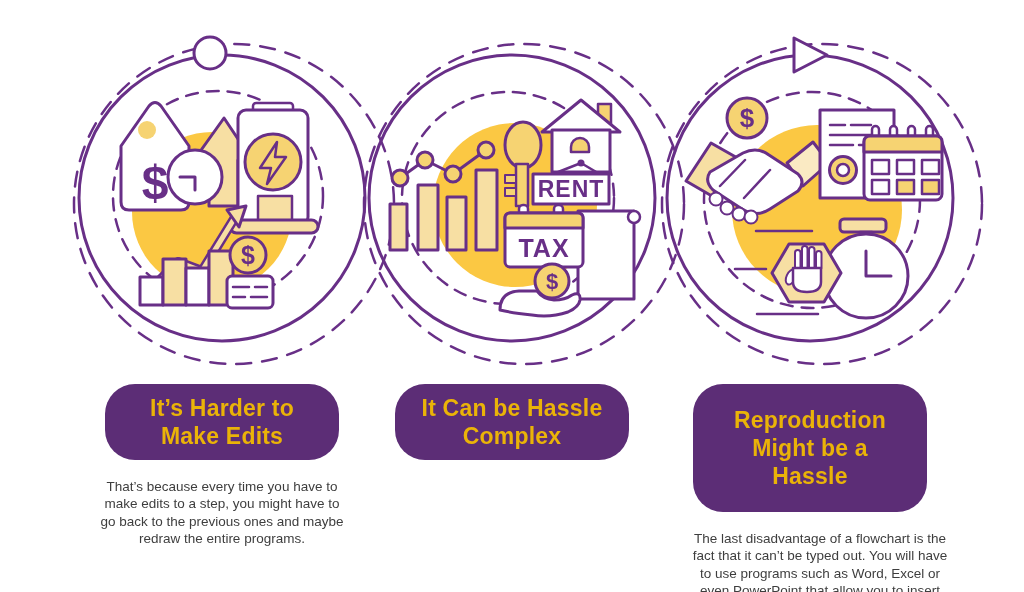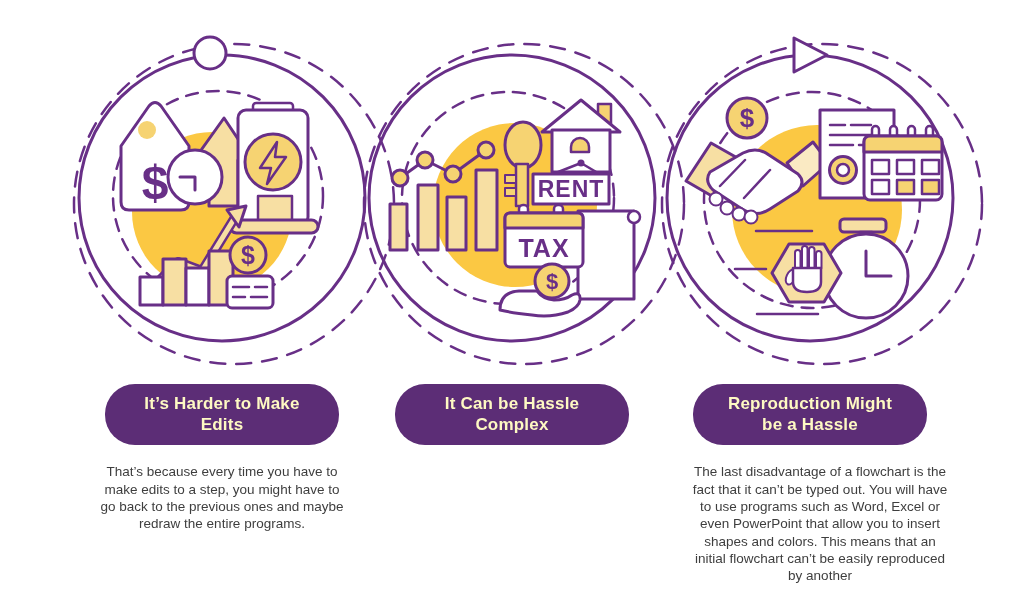--- a/index.html
+++ b/index.html
@@ -25,8 +25,8 @@
   #panel-1{left:92px;} #panel-2{left:382px;} #panel-3{left:680px;}
   .badge{width:234px;box-sizing:border-box;margin:0 auto;min-height:52px;
          display:flex;align-items:center;justify-content:center;
-         background:var(--badge-purple);color:#fef9c3;border-radius:30px;
-         font-weight:bold;font-size:17px;line-height:1.22;padding:10px 16px;letter-spacing:.2px;}
+         background:var(--badge-purple);color:#eab308;border-radius:30px;
+         font-weight:bold;font-size:23px;line-height:1.22;padding:10px 16px;letter-spacing:.2px;}
   #panel-3 .badge{padding:10px 24px;}
   .body-text{margin:18px auto 0;font-size:13.5px;line-height:1.28;color:var(--body-text);width:250px;}
   #panel-2 .body-text{width:252px;}

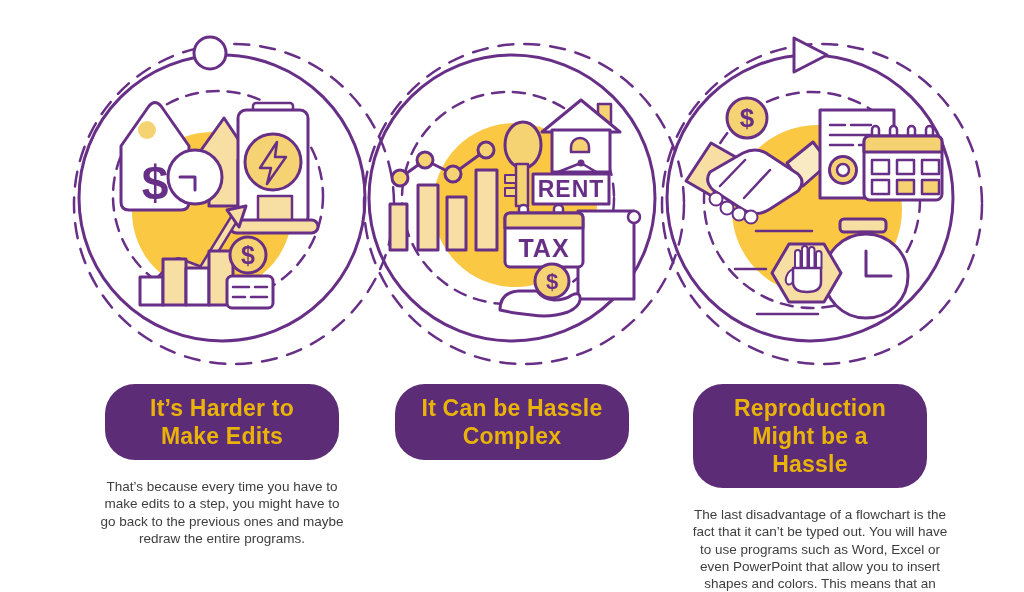--- a/index.html
+++ b/index.html
@@ -27,7 +27,7 @@
          display:flex;align-items:center;justify-content:center;
          background:var(--badge-purple);color:#eab308;border-radius:30px;
          font-weight:bold;font-size:23px;line-height:1.22;padding:10px 16px;letter-spacing:.2px;}
-  #panel-3 .badge{padding:10px 24px;}
+  #panel-3 .badge{padding:22px 24px;}
   .body-text{margin:18px auto 0;font-size:13.5px;line-height:1.28;color:var(--body-text);width:250px;}
   #panel-2 .body-text{width:252px;}
   #panel-3 .body-text{width:256px;margin-left:12px;}

